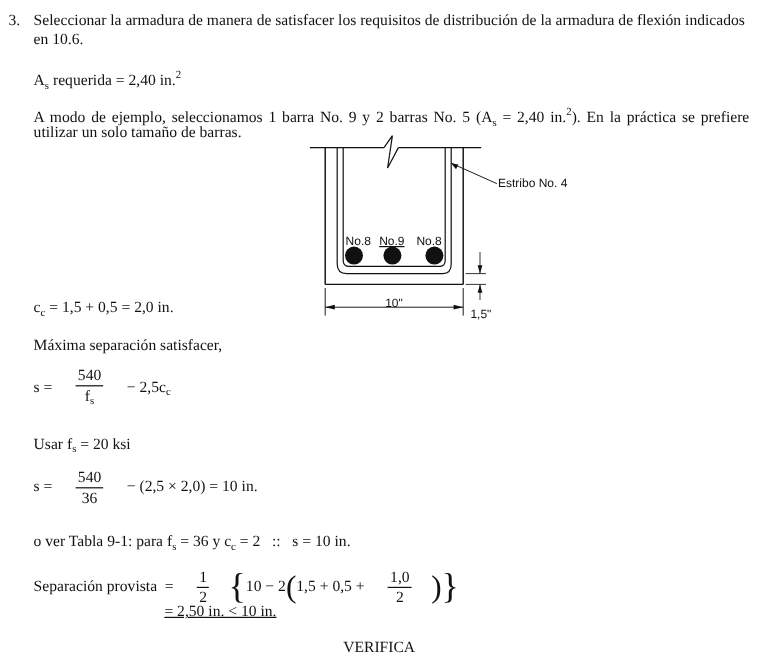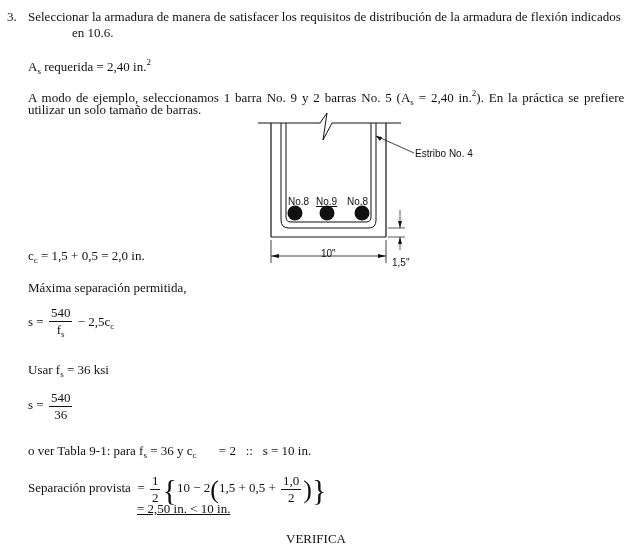--- a/index.html
+++ b/index.html
@@ -21,7 +21,7 @@
 
 <div class="t" style="left:7px; top:9px;">3.</div>
 <div class="t" style="left:28px; top:9px;">Seleccionar la armadura de manera de satisfacer los requisitos de distribución de la armadura de flexión indicados</div>
-<div class="t" style="left:28px; top:25px;margin-left:44px;">en 10.6.</div>
+<div class="t" style="left:28px; top:25px;">en 10.6.</div>
 
 <div class="t" style="left:28px; top:55px;">
   <span>A</span><span class="sub">s</span><span> requerida = 2,40 in.</span><span class="sup">2</span>

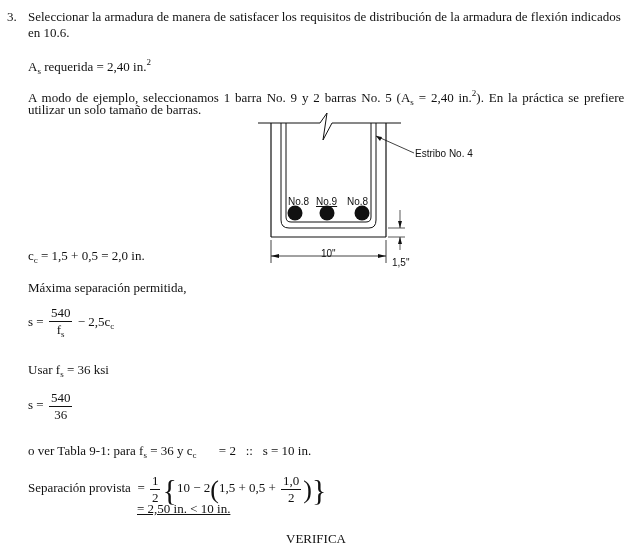--- a/index.html
+++ b/index.html
@@ -79,7 +79,7 @@
   <span>c</span><span class="sub">c</span><span> = 1,5 + 0,5 = 2,0 in.</span>
 </div>
 
-<div class="t" style="left:28px; top:280px;">Máxima separación permitida,</div>
+<div class="t" style="left:28px; top:280px;">Máxima separación satisfacer,</div>
 
 <div class="t" style="left:28px; top:305px; line-height:normal;">
   <span>s =</span>

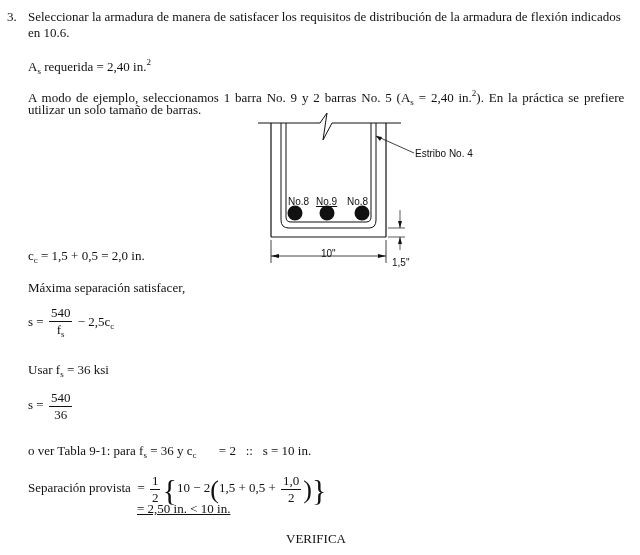--- a/index.html
+++ b/index.html
@@ -8,7 +8,7 @@
   .t { position: absolute; white-space: nowrap; line-height: 15px; }
   .sub { font-size: 9px; vertical-align: -3px; }
   .sup { font-size: 9px; vertical-align: 6px; }
-  .frac { display: inline-block; vertical-align: middle; text-align: center; margin: 0 2px; }
+  .frac { display: inline-block; vertical-align: middle; text-align: center; margin: 0 16px; }
   .frac .num { display: block; border-bottom: 1px solid #111; padding: 0 2px; line-height: 16px; }
   .frac .den { display: block; line-height: 16px; }
   .diagram { position: absolute; left: 258px; top: 110px; width: 262px; height: 160px; }

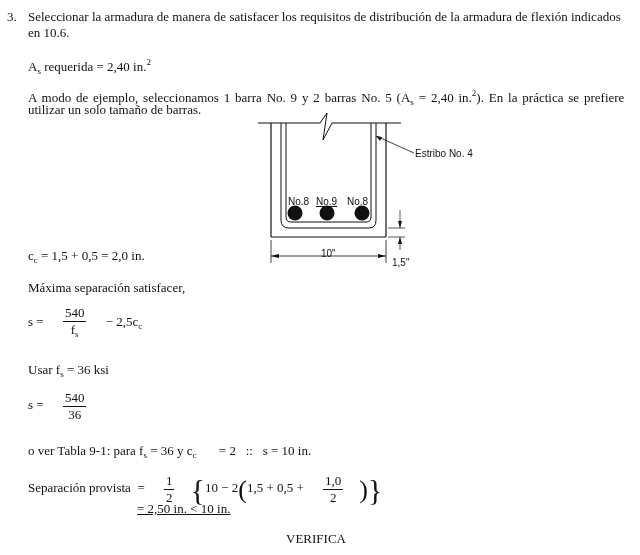--- a/index.html
+++ b/index.html
@@ -88,7 +88,7 @@
 </div>
 
 <div class="t" style="left:28px; top:362px;">
-  <span>Usar f</span><span class="sub">s</span><span> = 36 ksi</span>
+  <span>Usar f</span><span class="sub">s</span><span> = 20 ksi</span>
 </div>
 
 <div class="t" style="left:28px; top:390px; line-height:normal;">

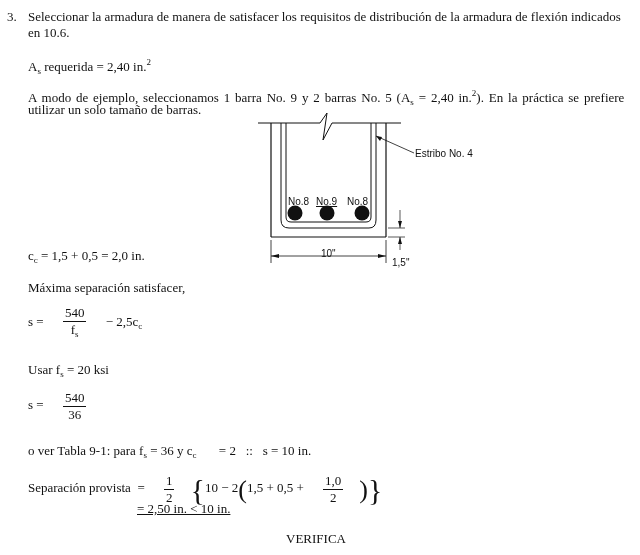--- a/index.html
+++ b/index.html
@@ -94,6 +94,7 @@
 <div class="t" style="left:28px; top:390px; line-height:normal;">
   <span>s =</span>
   <span class="frac"><span class="num">540</span><span class="den">36</span></span>
+  <span>− (2,5 × 2,0) = 10 in.</span>
 </div>
 
 <div class="t" style="left:28px; top:443px;">

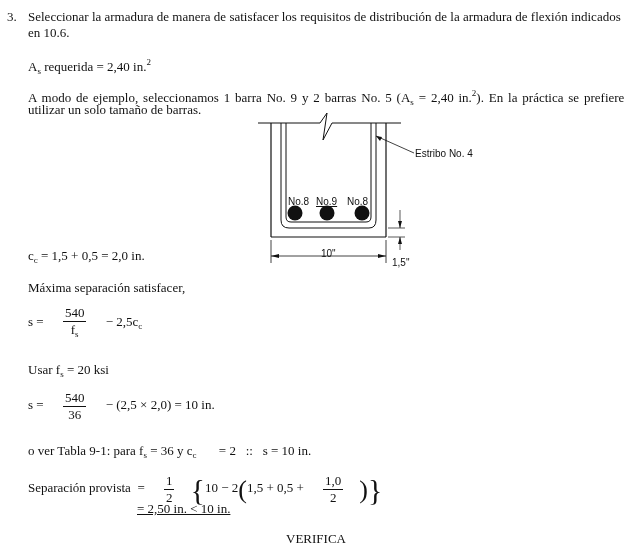--- a/index.html
+++ b/index.html
@@ -98,7 +98,7 @@
 </div>
 
 <div class="t" style="left:28px; top:443px;">
-  <span>o ver Tabla 9-1: para f</span><span class="sub">s</span><span> = 36 y c</span><span class="sub">c</span><span style="white-space:pre;margin-left:19px;"> = 2   ::   s = 10 in.</span>
+  <span>o ver Tabla 9-1: para f</span><span class="sub">s</span><span> = 36 y c</span><span class="sub">c</span><span style="white-space:pre;"> = 2   ::   s = 10 in.</span>
 </div>
 
 <div class="t" style="left:28px; top:473px; line-height:normal;">

